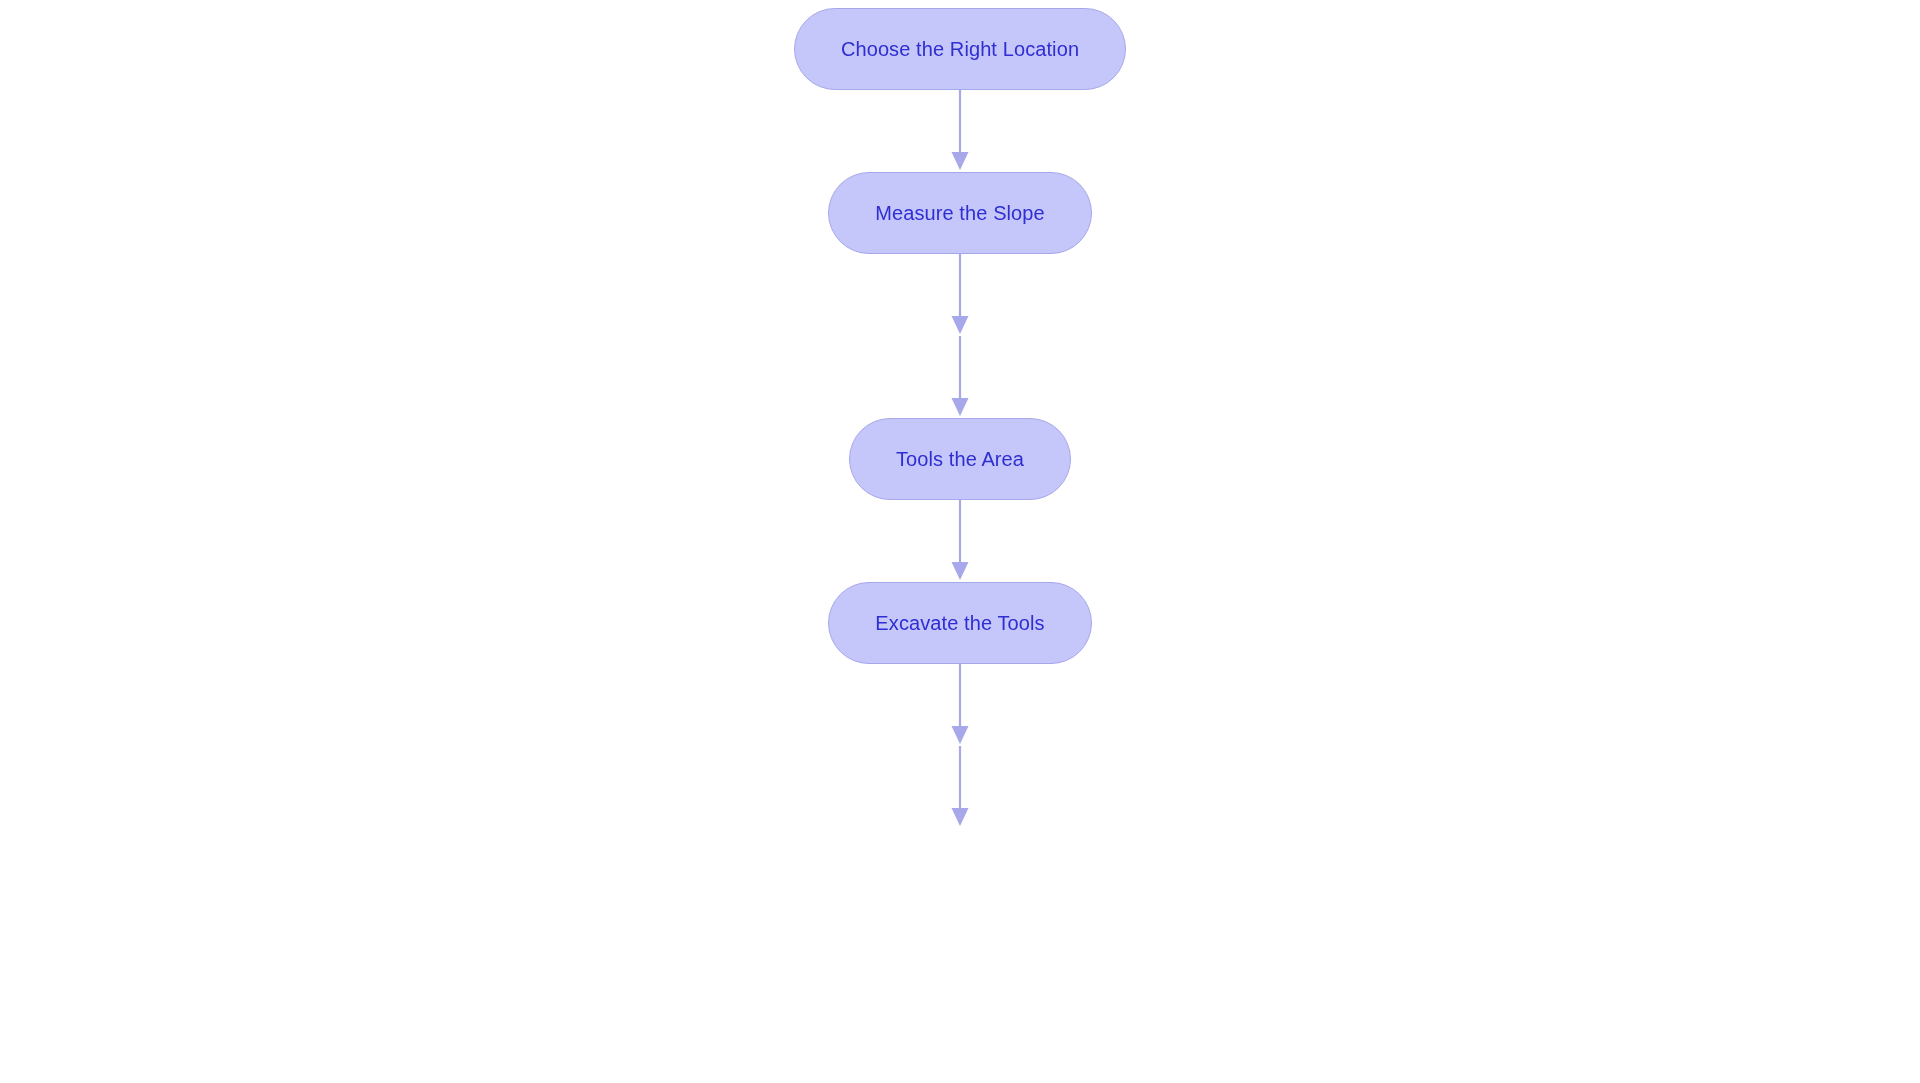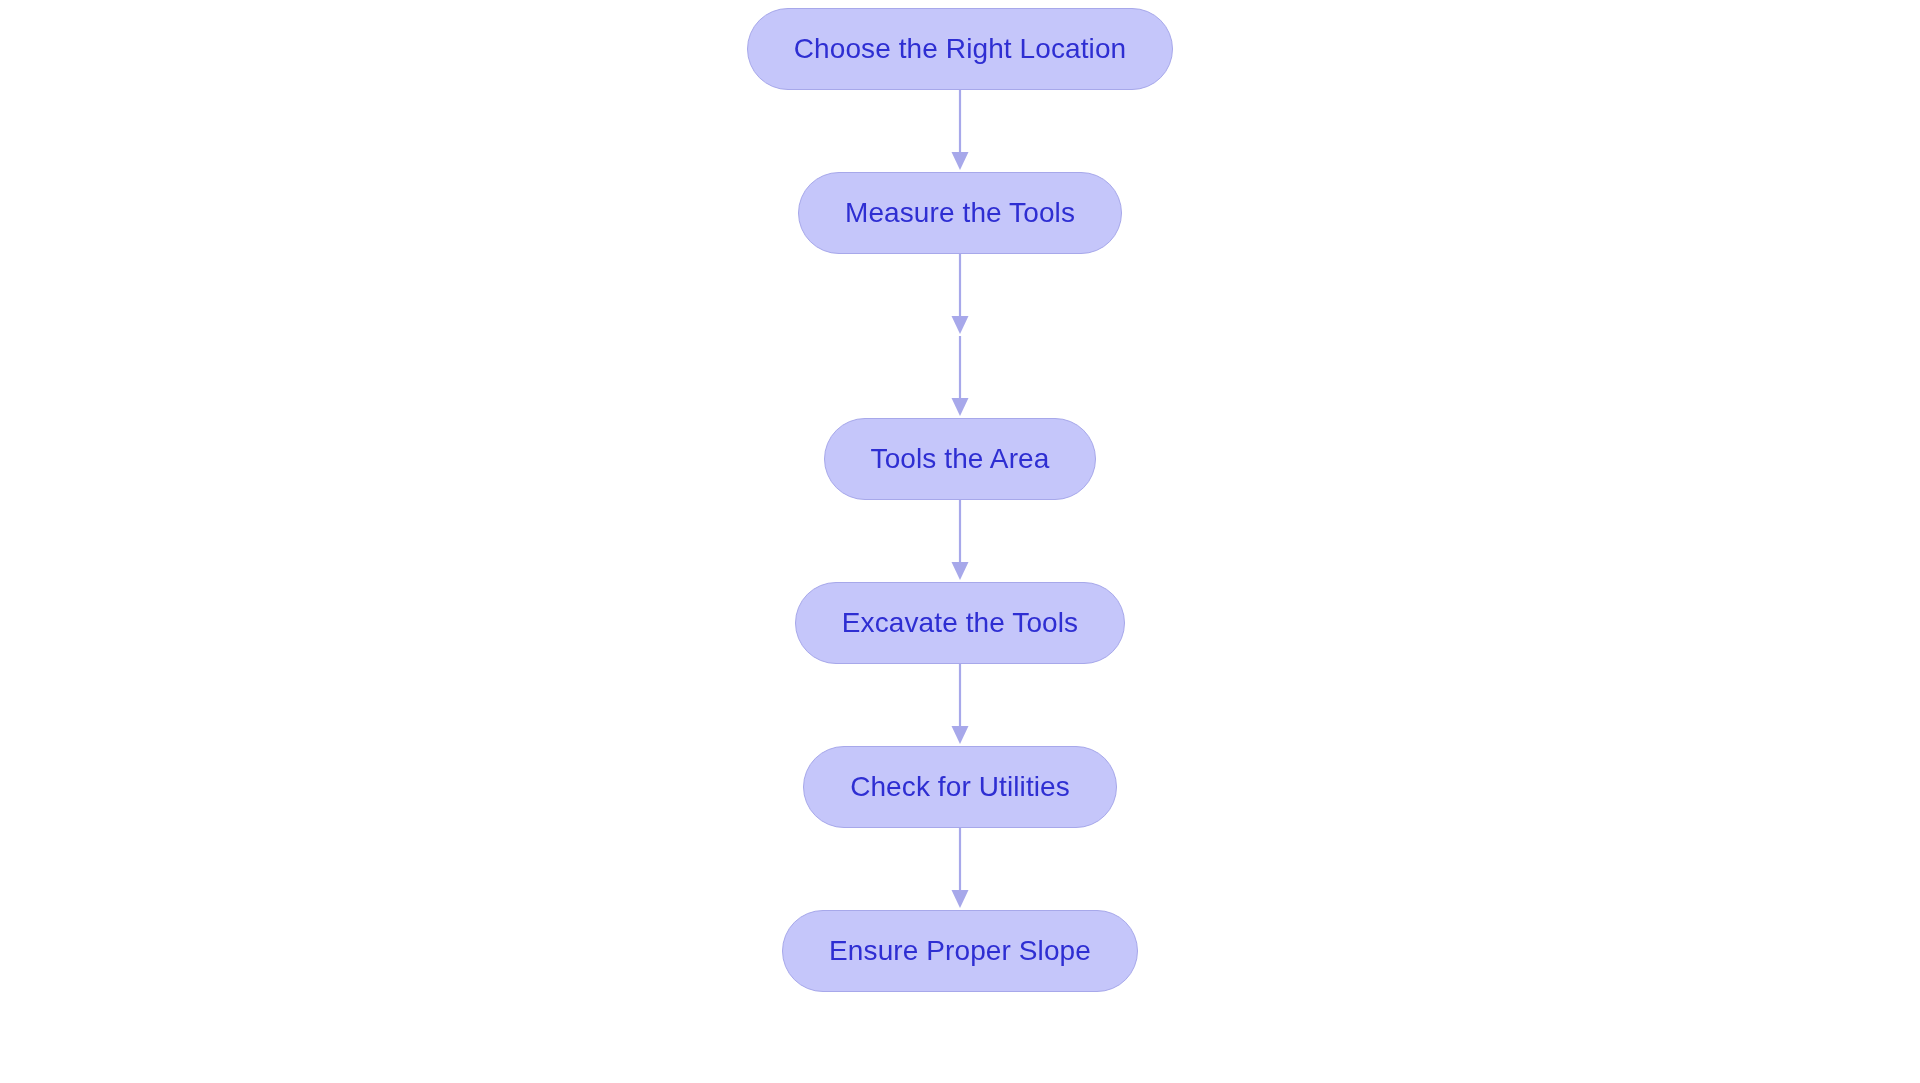--- a/index.html
+++ b/index.html
@@ -41,7 +41,7 @@
 
   .node-label {
     font-family: "Liberation Sans", sans-serif;
-    font-size: 28px;
+    font-size: 20px;
     line-height: 1;
     color: #2e2ed2;
     white-space: nowrap;

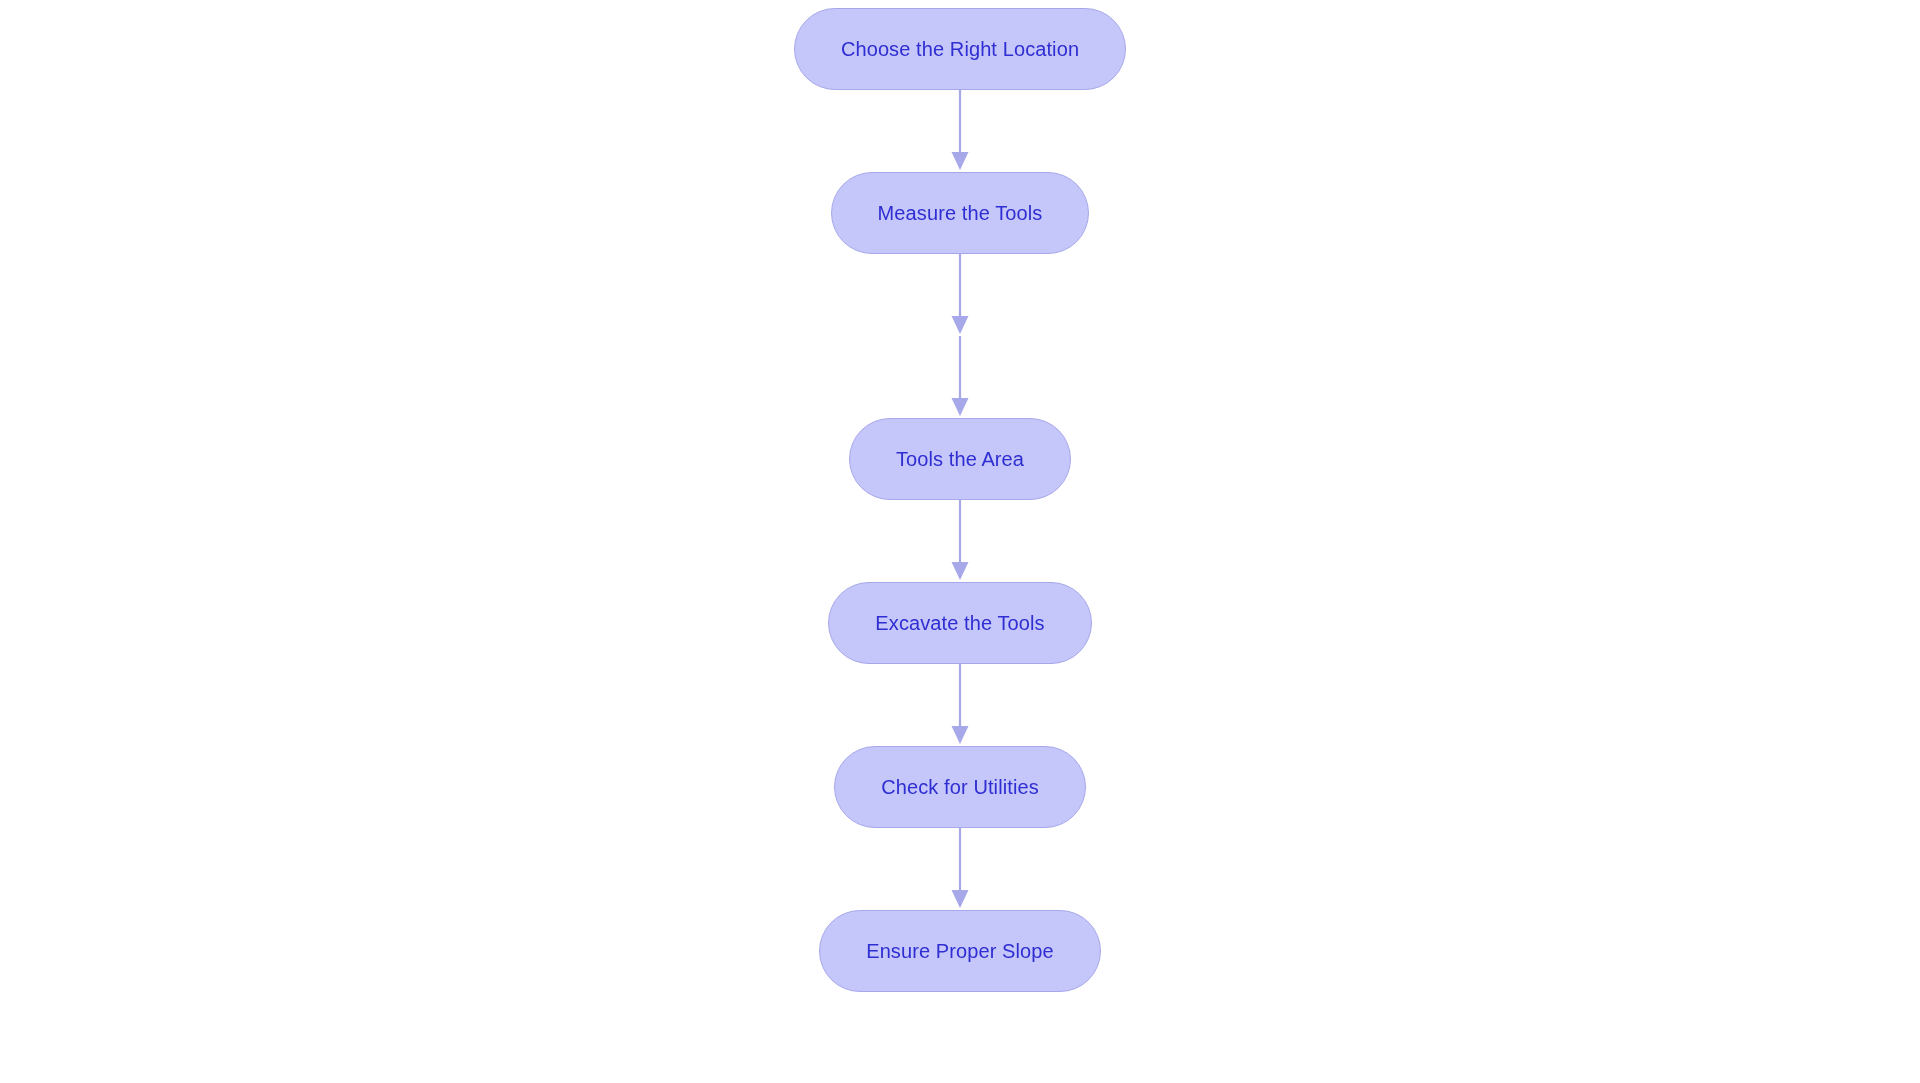--- a/index.html
+++ b/index.html
@@ -80,7 +80,7 @@
   </svg>
 
   <div class="node">
-    <span class="node-label">Measure the Tools</span>
+    <span class="node-label">Measure the Slope</span>
   </div>
 
   <svg class="connector" viewBox="0 0 22 82" preserveAspectRatio="none">

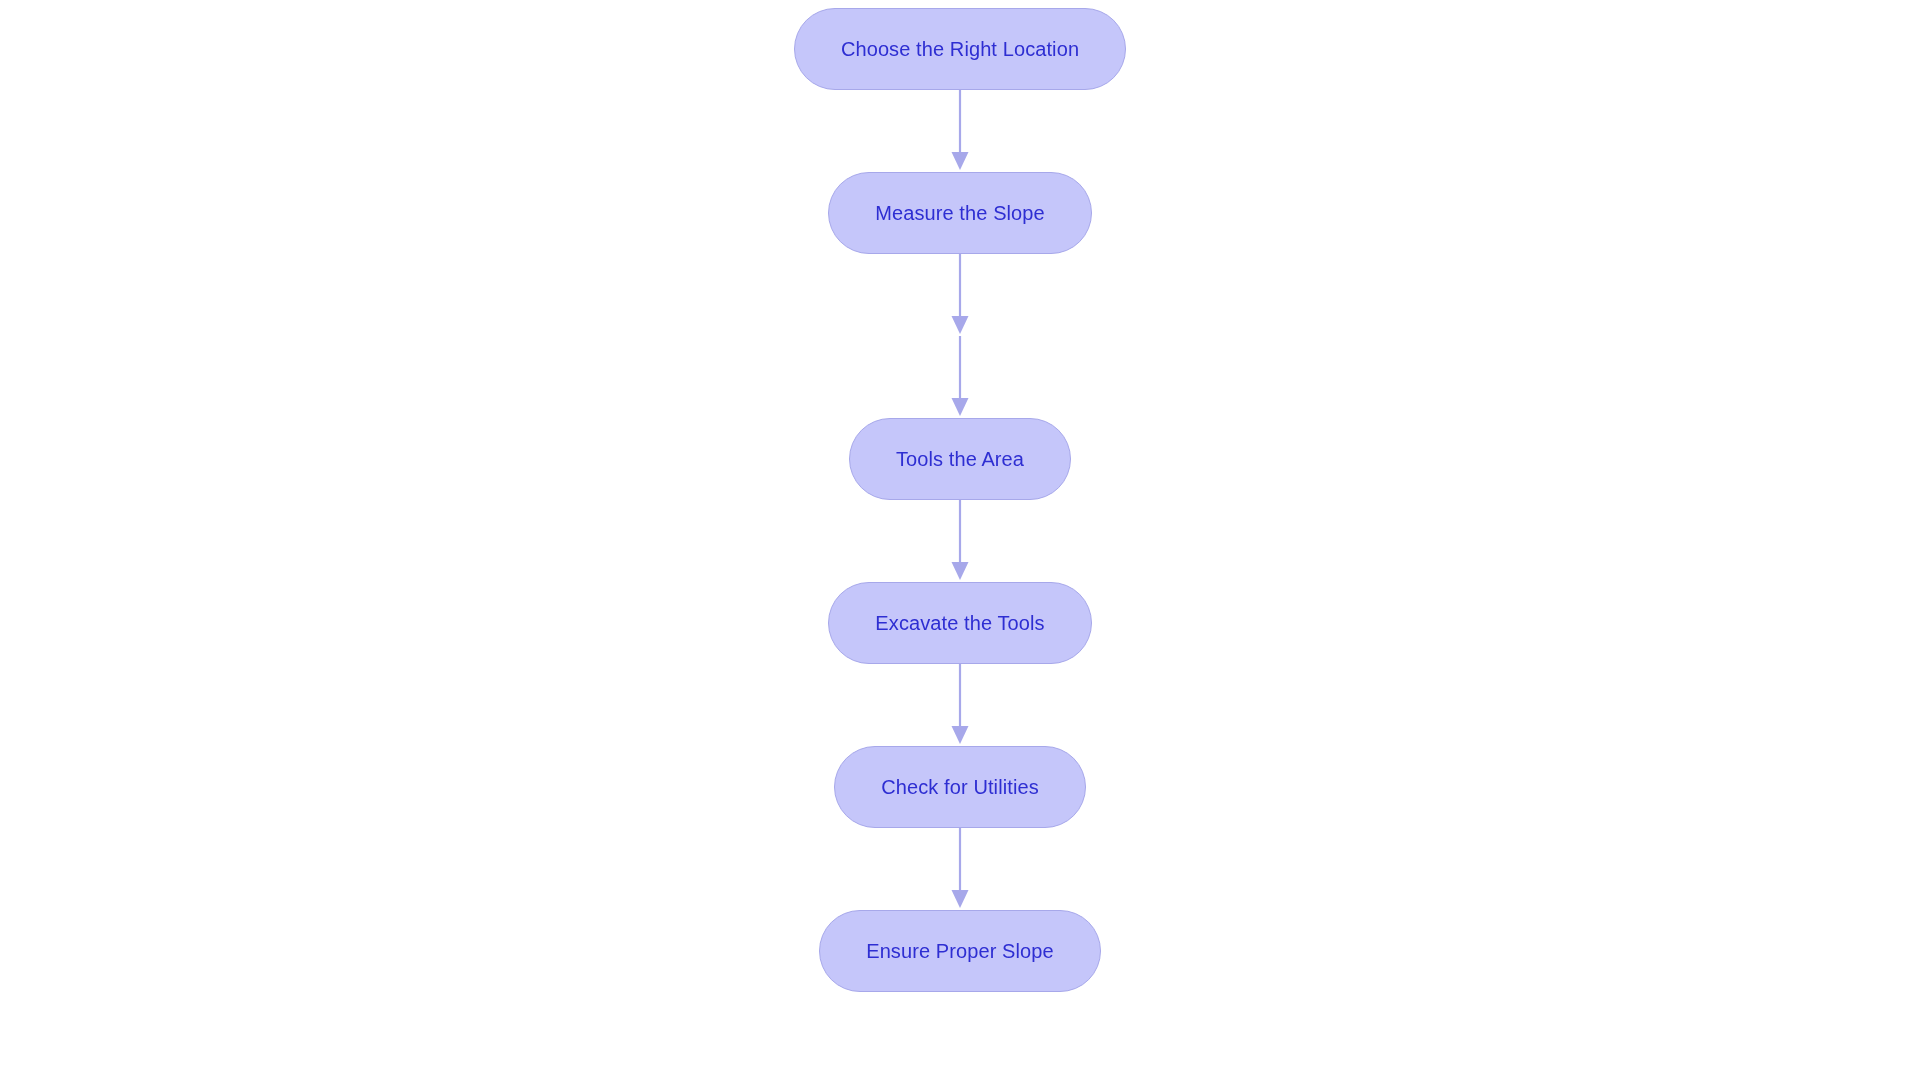--- a/index.html
+++ b/index.html
@@ -112,9 +112,6 @@
     <polygon class="head" points="11,80 2.5,62 19.5,62"></polygon>
   </svg>
 
-  <div class="node">
-    <span class="node-label">Check for Utilities</span>
-  </div>
 
   <svg class="connector" viewBox="0 0 22 82" preserveAspectRatio="none">
     <line class="stem" x1="11" y1="0" x2="11" y2="66"></line>

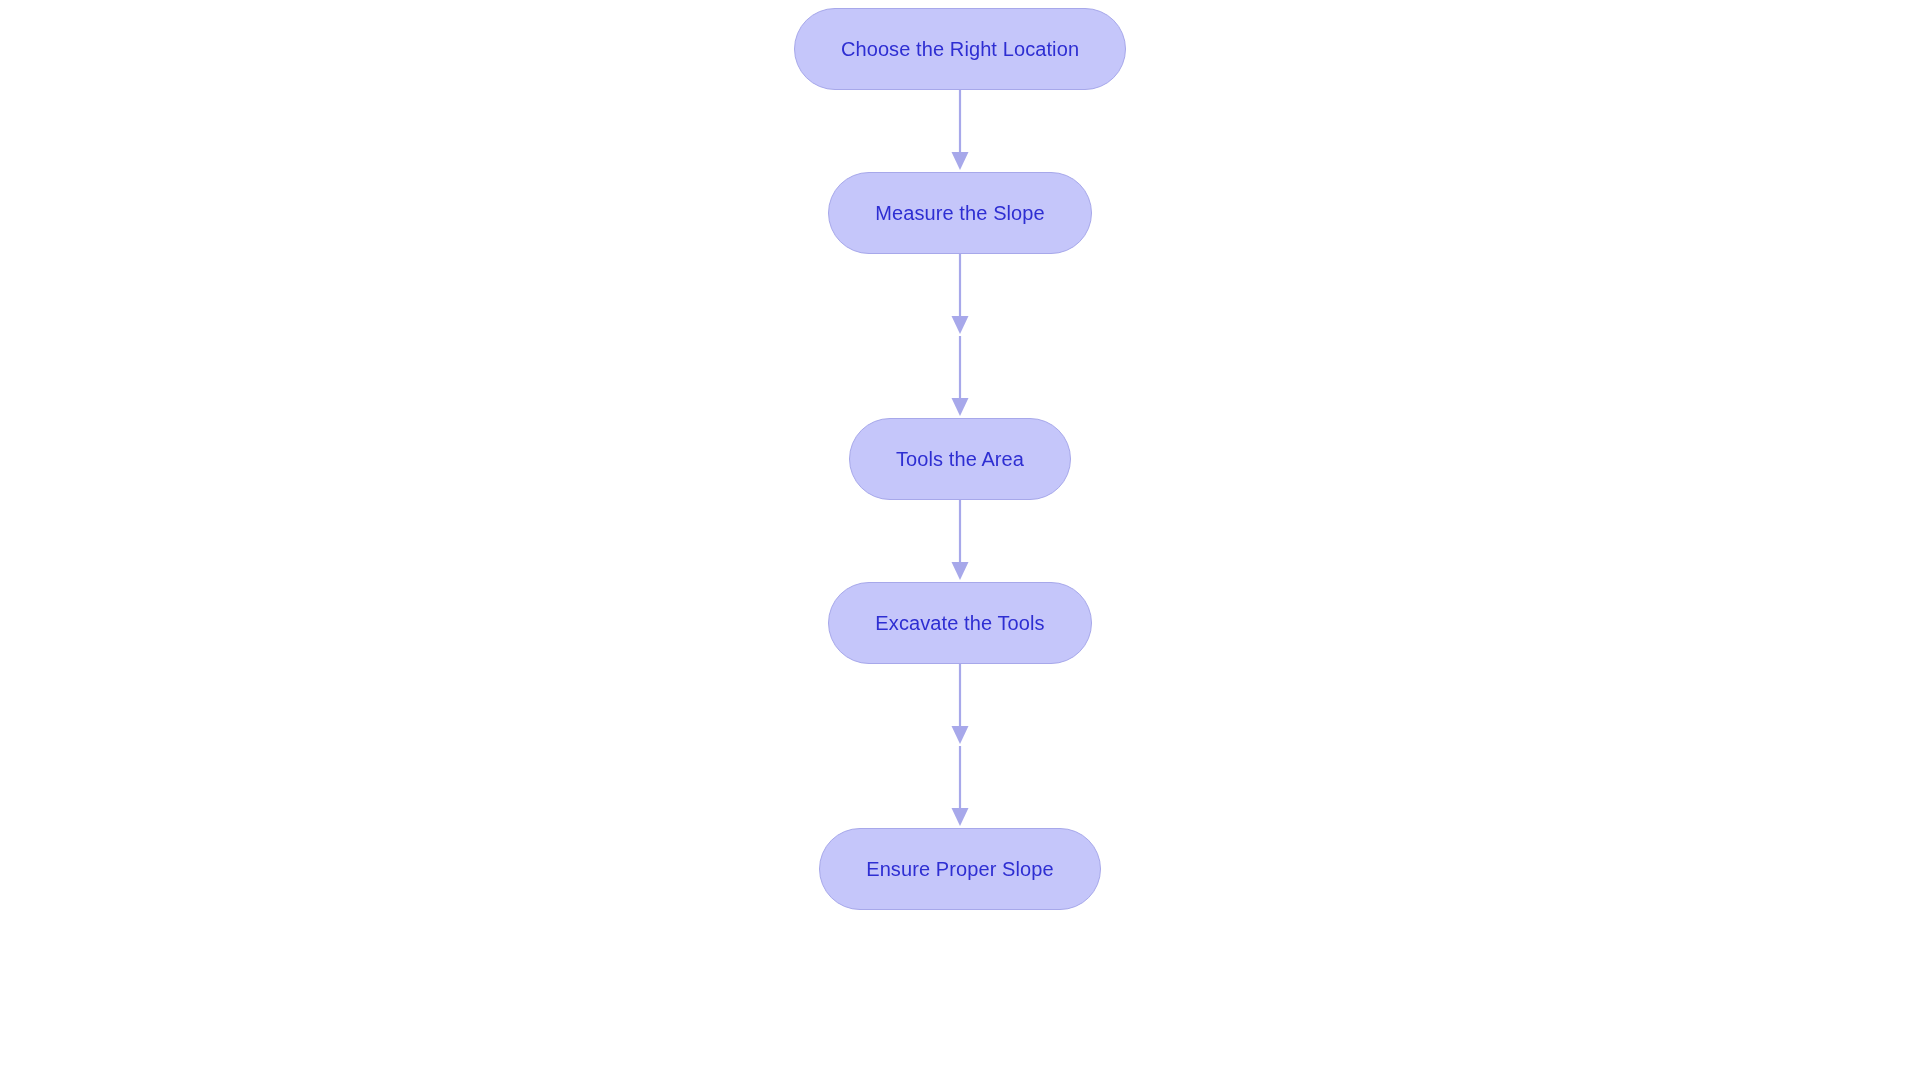--- a/index.html
+++ b/index.html
@@ -118,9 +118,6 @@
     <polygon class="head" points="11,80 2.5,62 19.5,62"></polygon>
   </svg>
 
-  <div class="node">
-    <span class="node-label">Ensure Proper Slope</span>
-  </div>
 
 </div>
 

